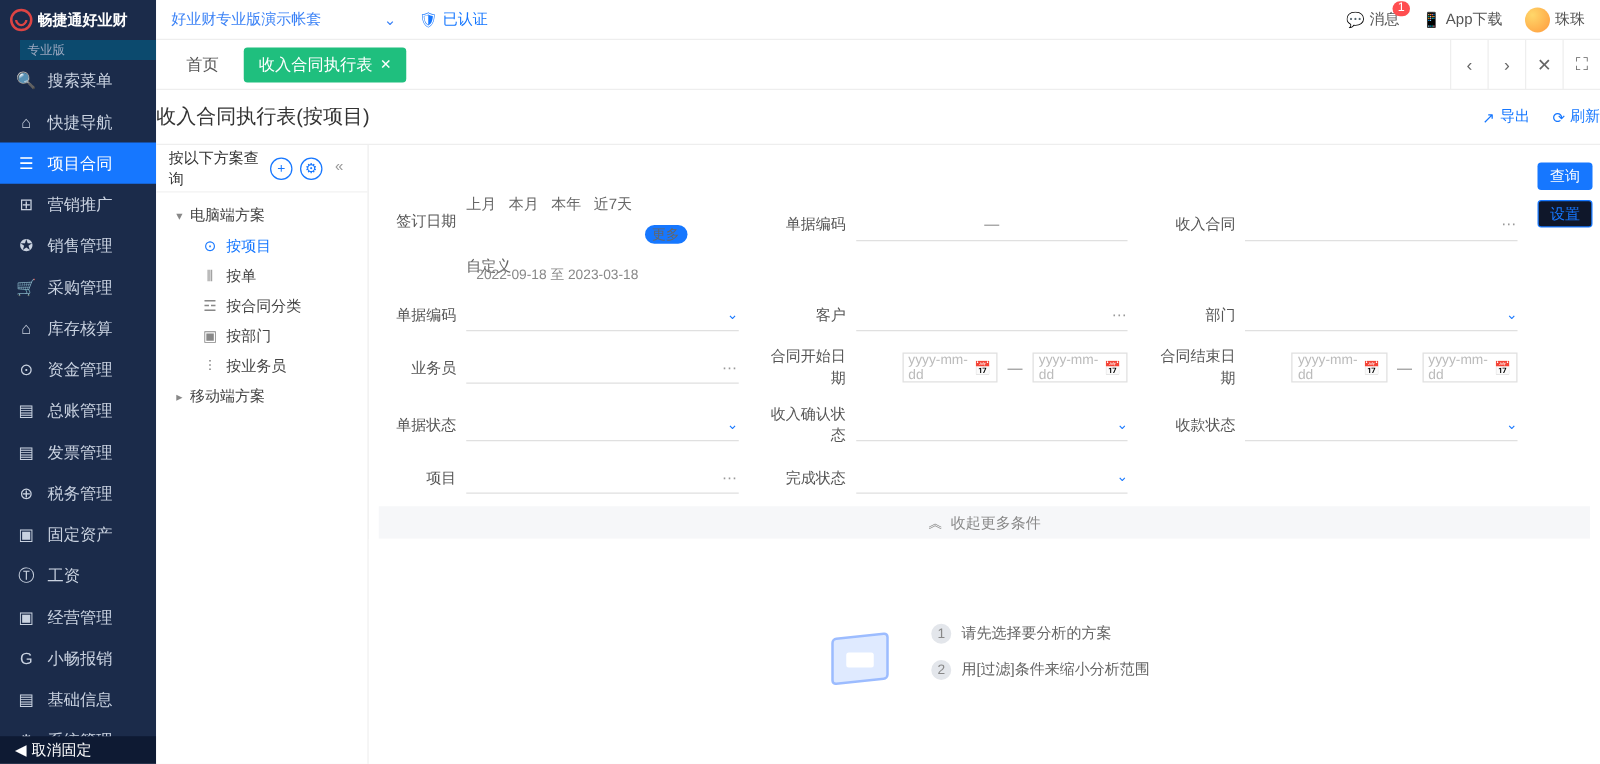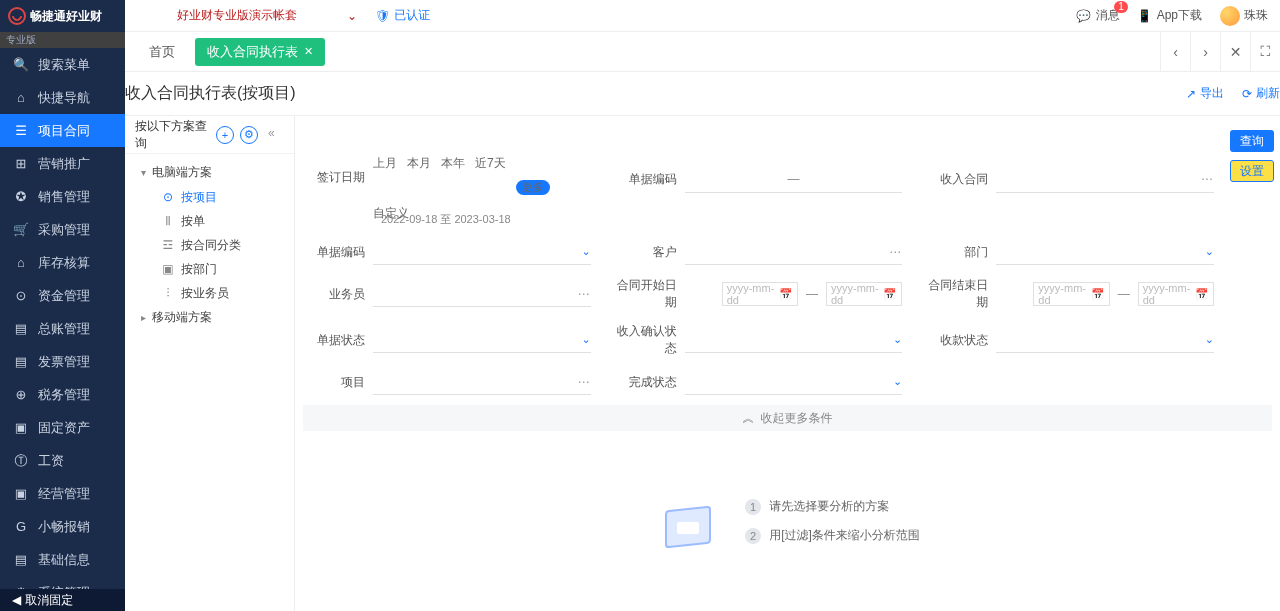--- a/index.html
+++ b/index.html
@@ -18,7 +18,7 @@
 .cancel-pin { height: 22px; background: #0e1a33; color: #fff; display: flex; align-items: center; justify-content: flex-start; padding: 0 12px; font-size: 12px; gap: 4px; cursor: pointer; }
 .main { flex: 1; display: flex; flex-direction: column; background: #f6f7f9; min-width: 0; }
 .topbar { height: 32px; background: #fff; display: flex; align-items: center; padding: 0 12px; gap: 18px; border-bottom: 1px solid #eee; }
-.acct-select { width: 180px; color: #b91c1c; display: flex; align-items: center; justify-content: space-between; cursor: pointer; margin-left: 40px; }
+.acct-select { width: 180px; color: #3b82f6; display: flex; align-items: center; justify-content: space-between; cursor: pointer; }
 .verified { color: #1677ff; display: flex; align-items: center; gap: 4px; }
 .top-right { margin-left: auto; display: flex; align-items: center; gap: 18px; }
 .tr-item { display: flex; align-items: center; gap: 4px; color: #555; cursor: pointer; position: relative; }

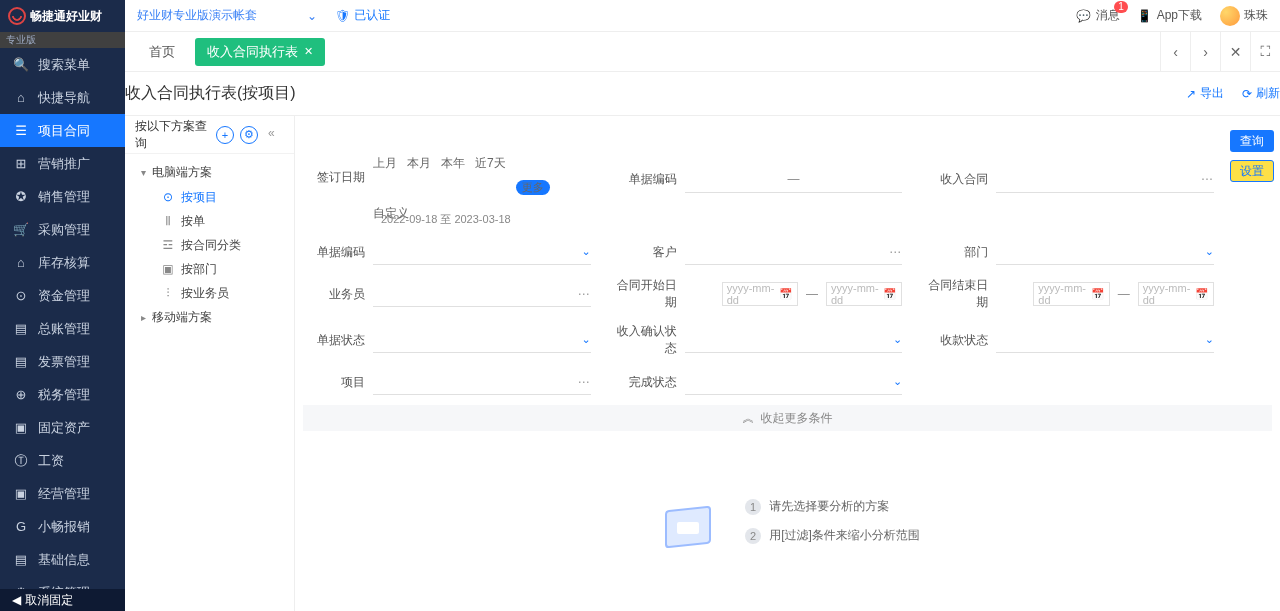--- a/index.html
+++ b/index.html
@@ -10,7 +10,7 @@
 .logo-circle { width: 18px; height: 18px; border: 2px solid #d44; border-radius: 50%; display: inline-flex; align-items: center; justify-content: center; }
 .logo-circle::after { content: ''; width: 6px; height: 6px; border: 2px solid #d44; border-radius: 50%; border-top-color: transparent; border-left-color: transparent; transform: rotate(45deg); }
 .logo-text { font-size: 12px; font-weight: bold; }
-.sub-brand { font-size: 10px; background: #404040; color: #9aa7bf; padding: 1px 6px; margin-left: 0; }
+.sub-brand { font-size: 10px; background: #0c4a6e; color: #9aa7bf; padding: 1px 6px; margin-left: 16px; }
 .menu { flex: 1; overflow-y: auto; }
 .menu-item { display: flex; align-items: center; gap: 10px; height: 33px; padding: 0 14px; cursor: pointer; font-size: 13px; }
 .menu-item.active { background: #1677ff; color: #fff; }

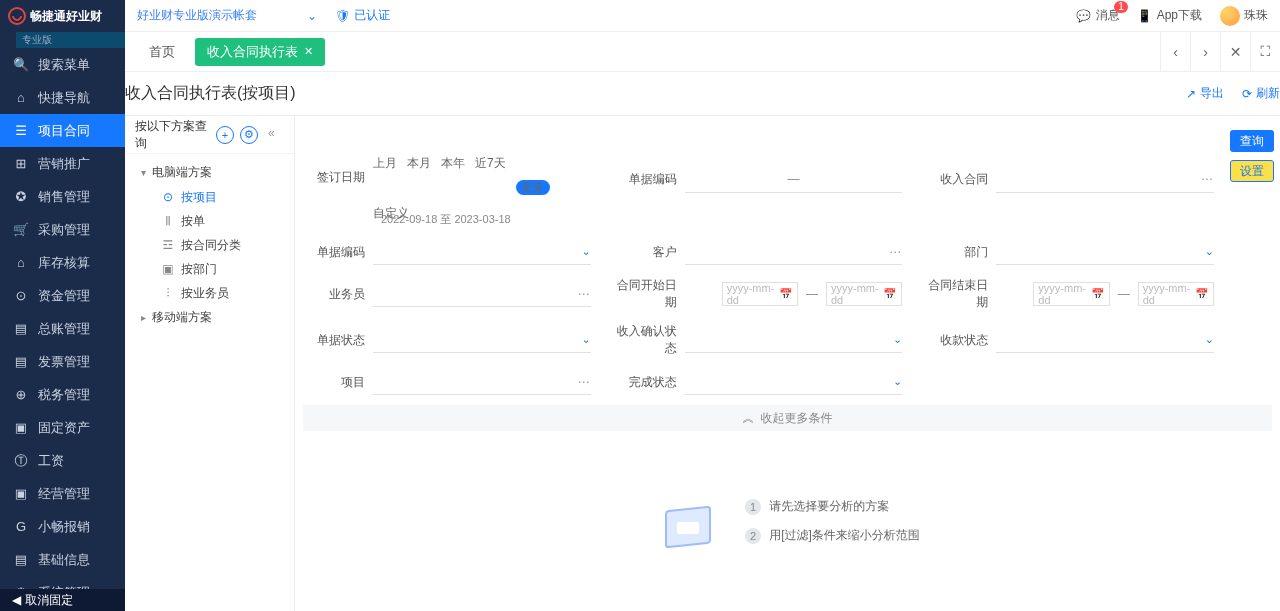--- a/index.html
+++ b/index.html
@@ -65,7 +65,7 @@
 .action-pane { width: 58px; padding: 14px 6px 0 0; display: flex; flex-direction: column; align-items: flex-end; gap: 8px; }
 .btn { width: 44px; height: 22px; border-radius: 3px; display: flex; align-items: center; justify-content: center; font-size: 12px; cursor: pointer; }
 .btn-primary { background: #1677ff; color: #fff; }
-.btn-outline { border: 1px solid #1677ff; color: #1677ff; background: #fde047; }
+.btn-outline { border: 1px solid #1677ff; color: #1677ff; background: #0f172a; }
 .collapse-bar { height: 26px; background: #f6f7f9; color: #888; display: flex; align-items: center; justify-content: center; gap: 6px; cursor: pointer; font-size: 12px; margin: 0 8px;}
 .empty-area { flex: 1; display: flex; align-items: center; justify-content: center; gap: 20px; background:#fff; }
 .empty-ill { width: 70px; height: 70px; position: relative; }

